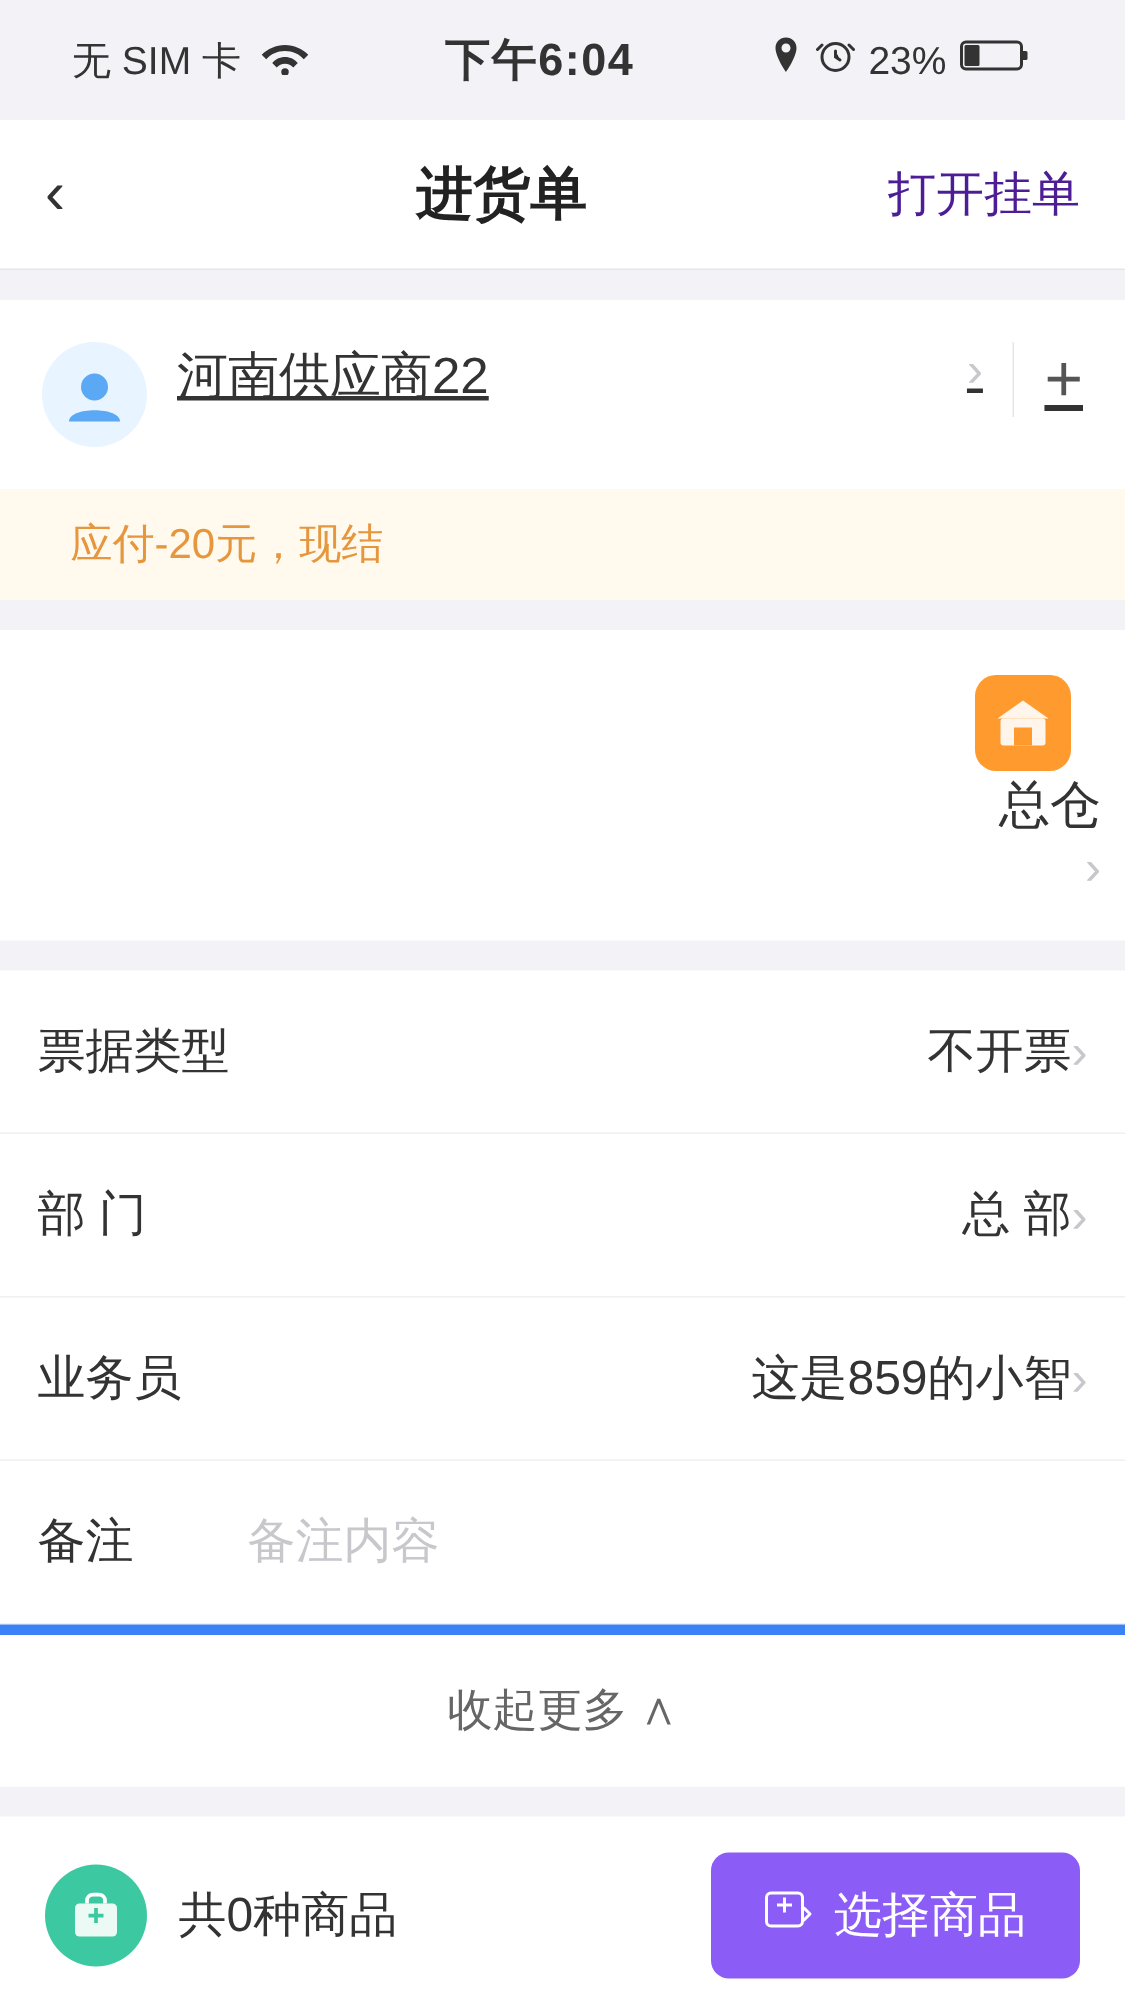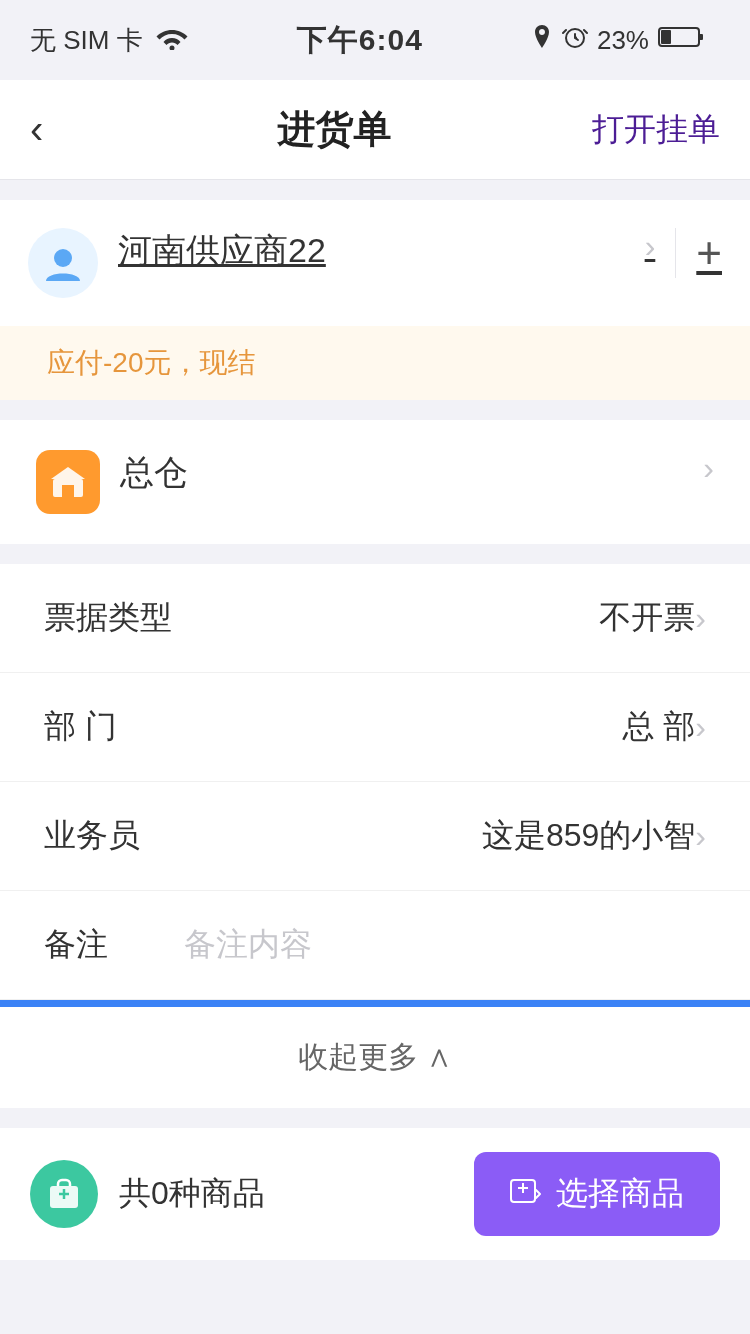--- a/index.html
+++ b/index.html
@@ -21,7 +21,7 @@
       display: flex;
       align-items: center;
       justify-content: space-between;
-      padding: 0 30px;
+      padding: 0 48px;
       font-size: 28px;
       font-weight: 500;
     }

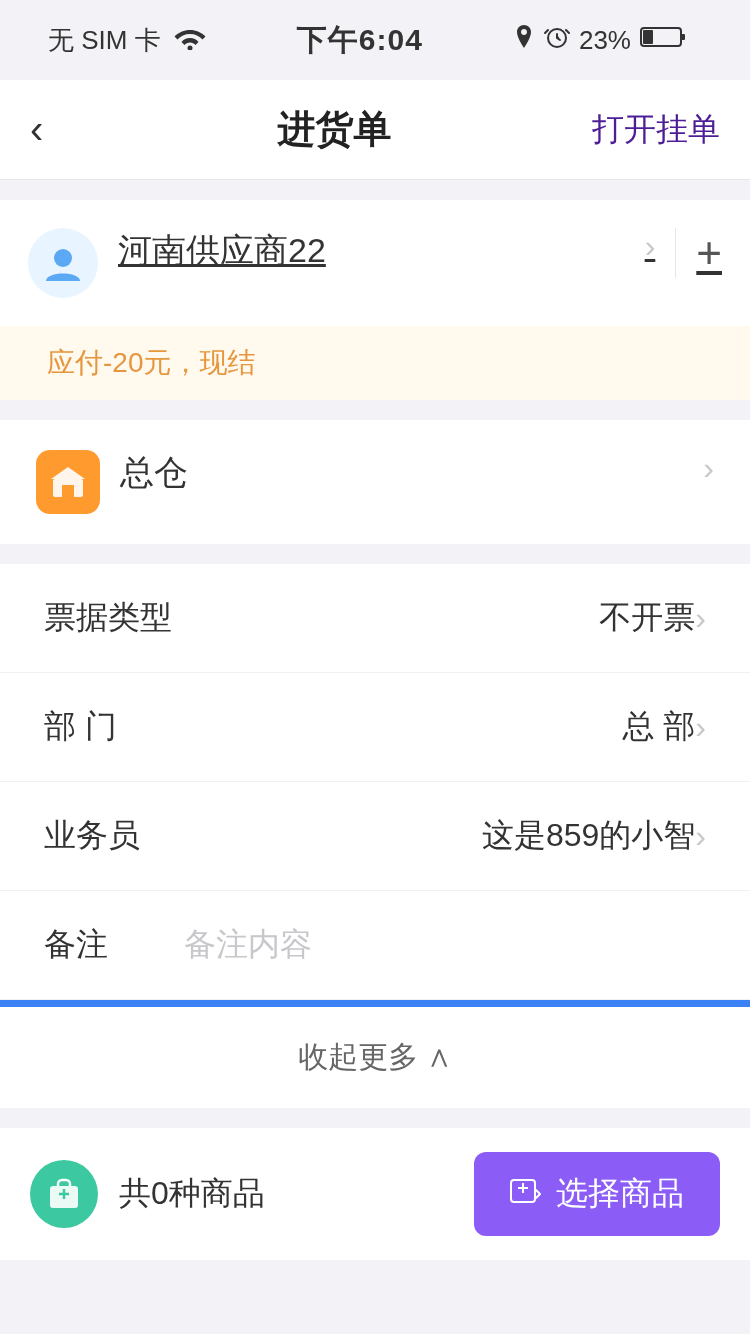--- a/index.html
+++ b/index.html
@@ -139,10 +139,11 @@
     
     .warehouse-row {
       display: flex;
-      align-items: flex-start;
-      padding: 30px 36px;
+      align-items: flex-end;
+      padding: 30px 16px;
       background: #fff;
       margin-top: 20px;
+      flex-direction: column;
     }
     .warehouse-icon-wrap {
       width: 64px;

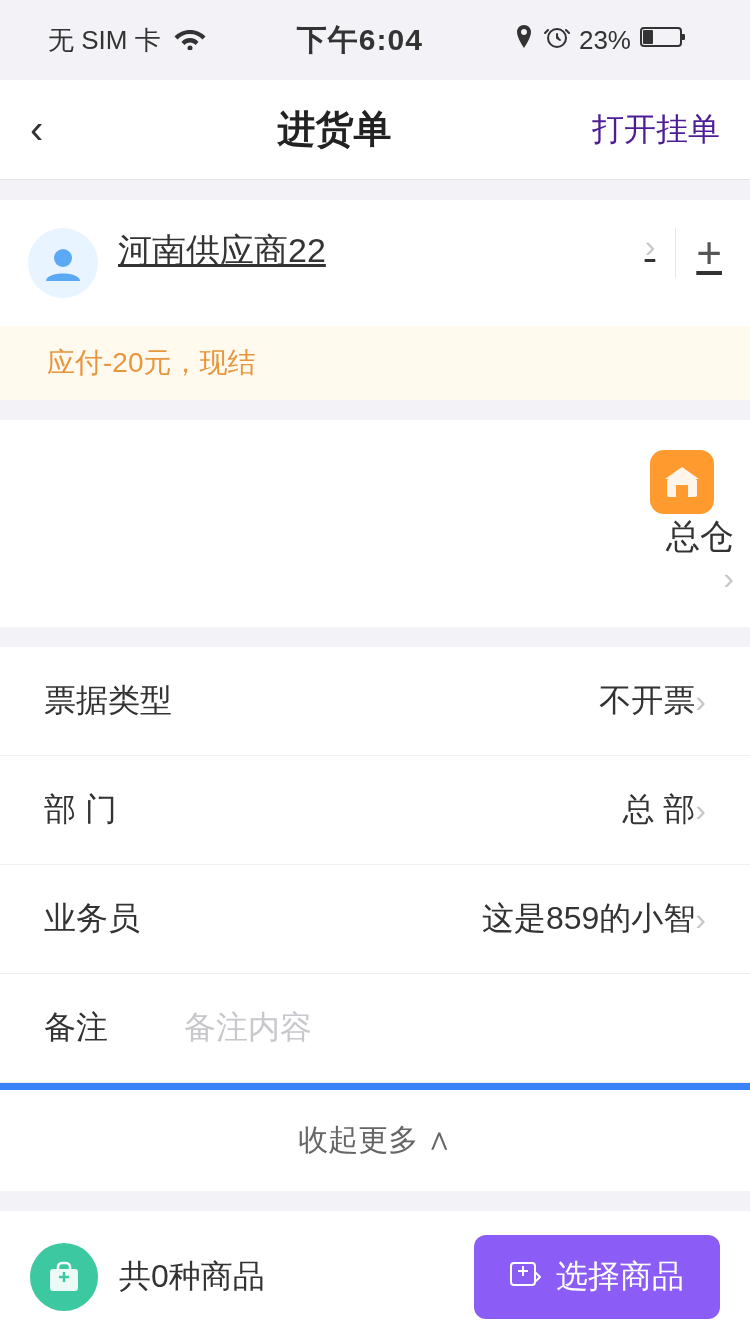--- a/index.html
+++ b/index.html
@@ -170,7 +170,7 @@
     .form-row {
       display: flex;
       align-items: center;
-      padding: 32px 44px;
+      padding: 32px 25px;
       border-bottom: 1px solid #f0f0f0;
       cursor: pointer;
     }

